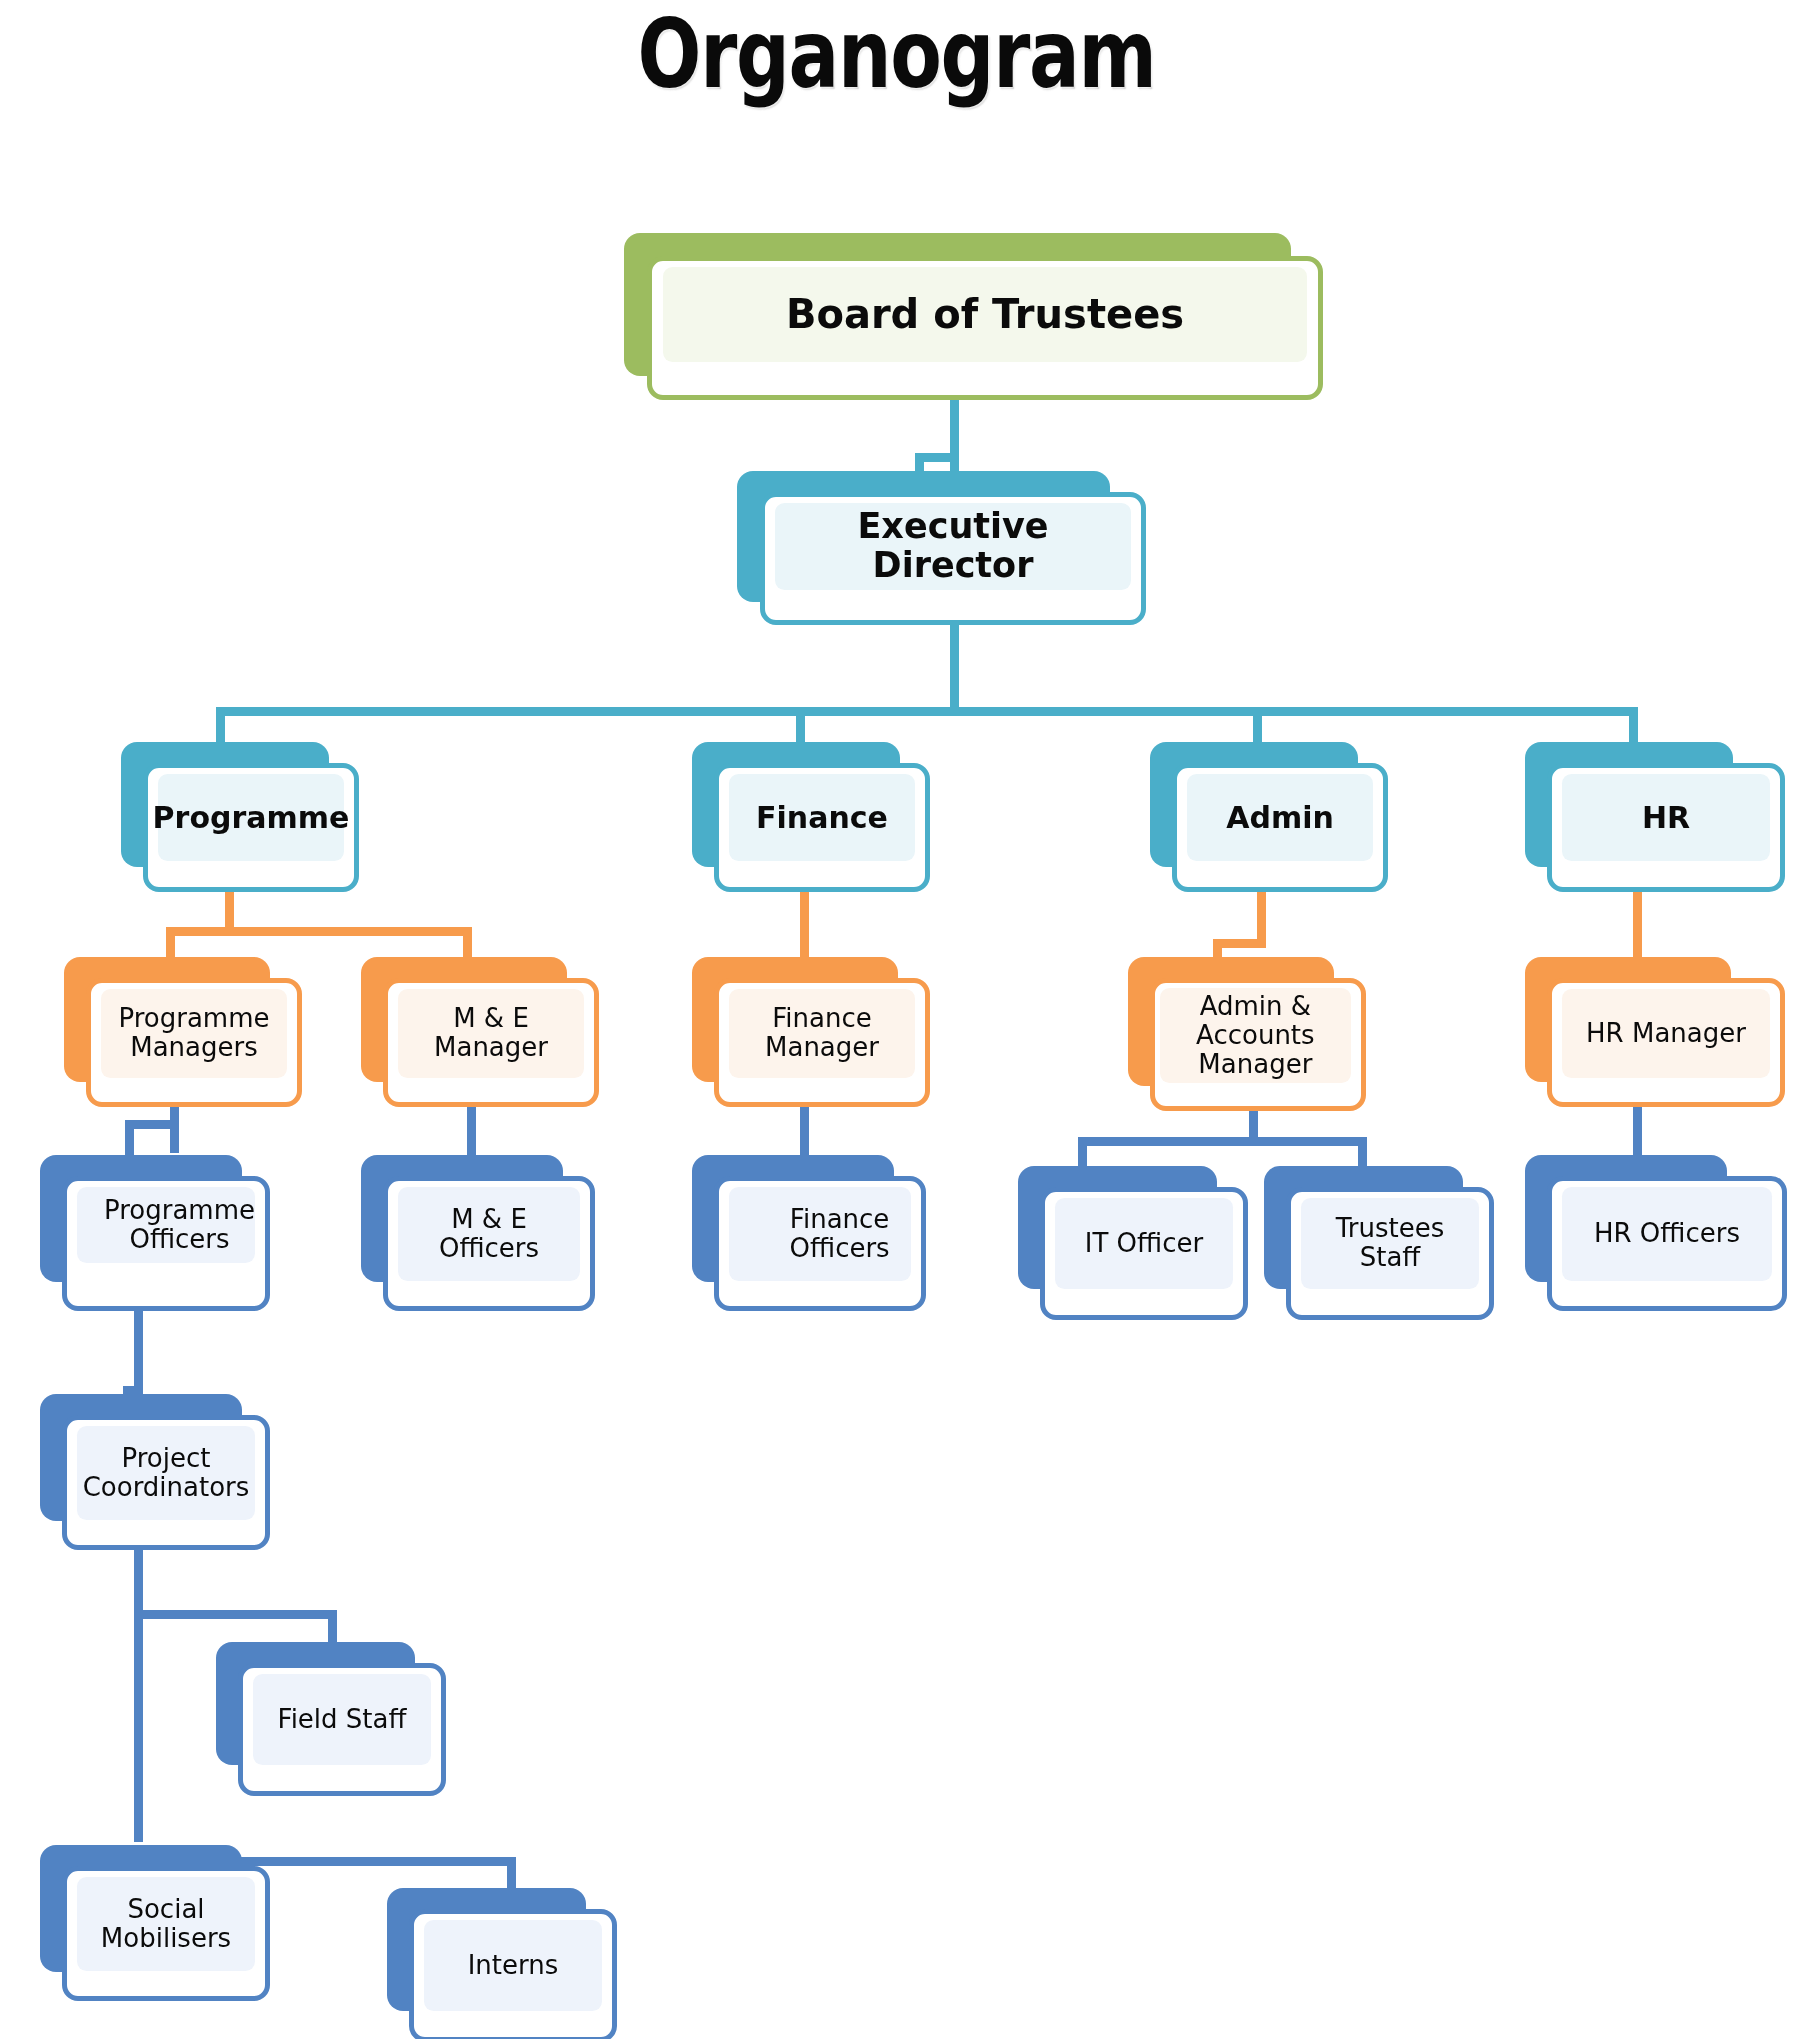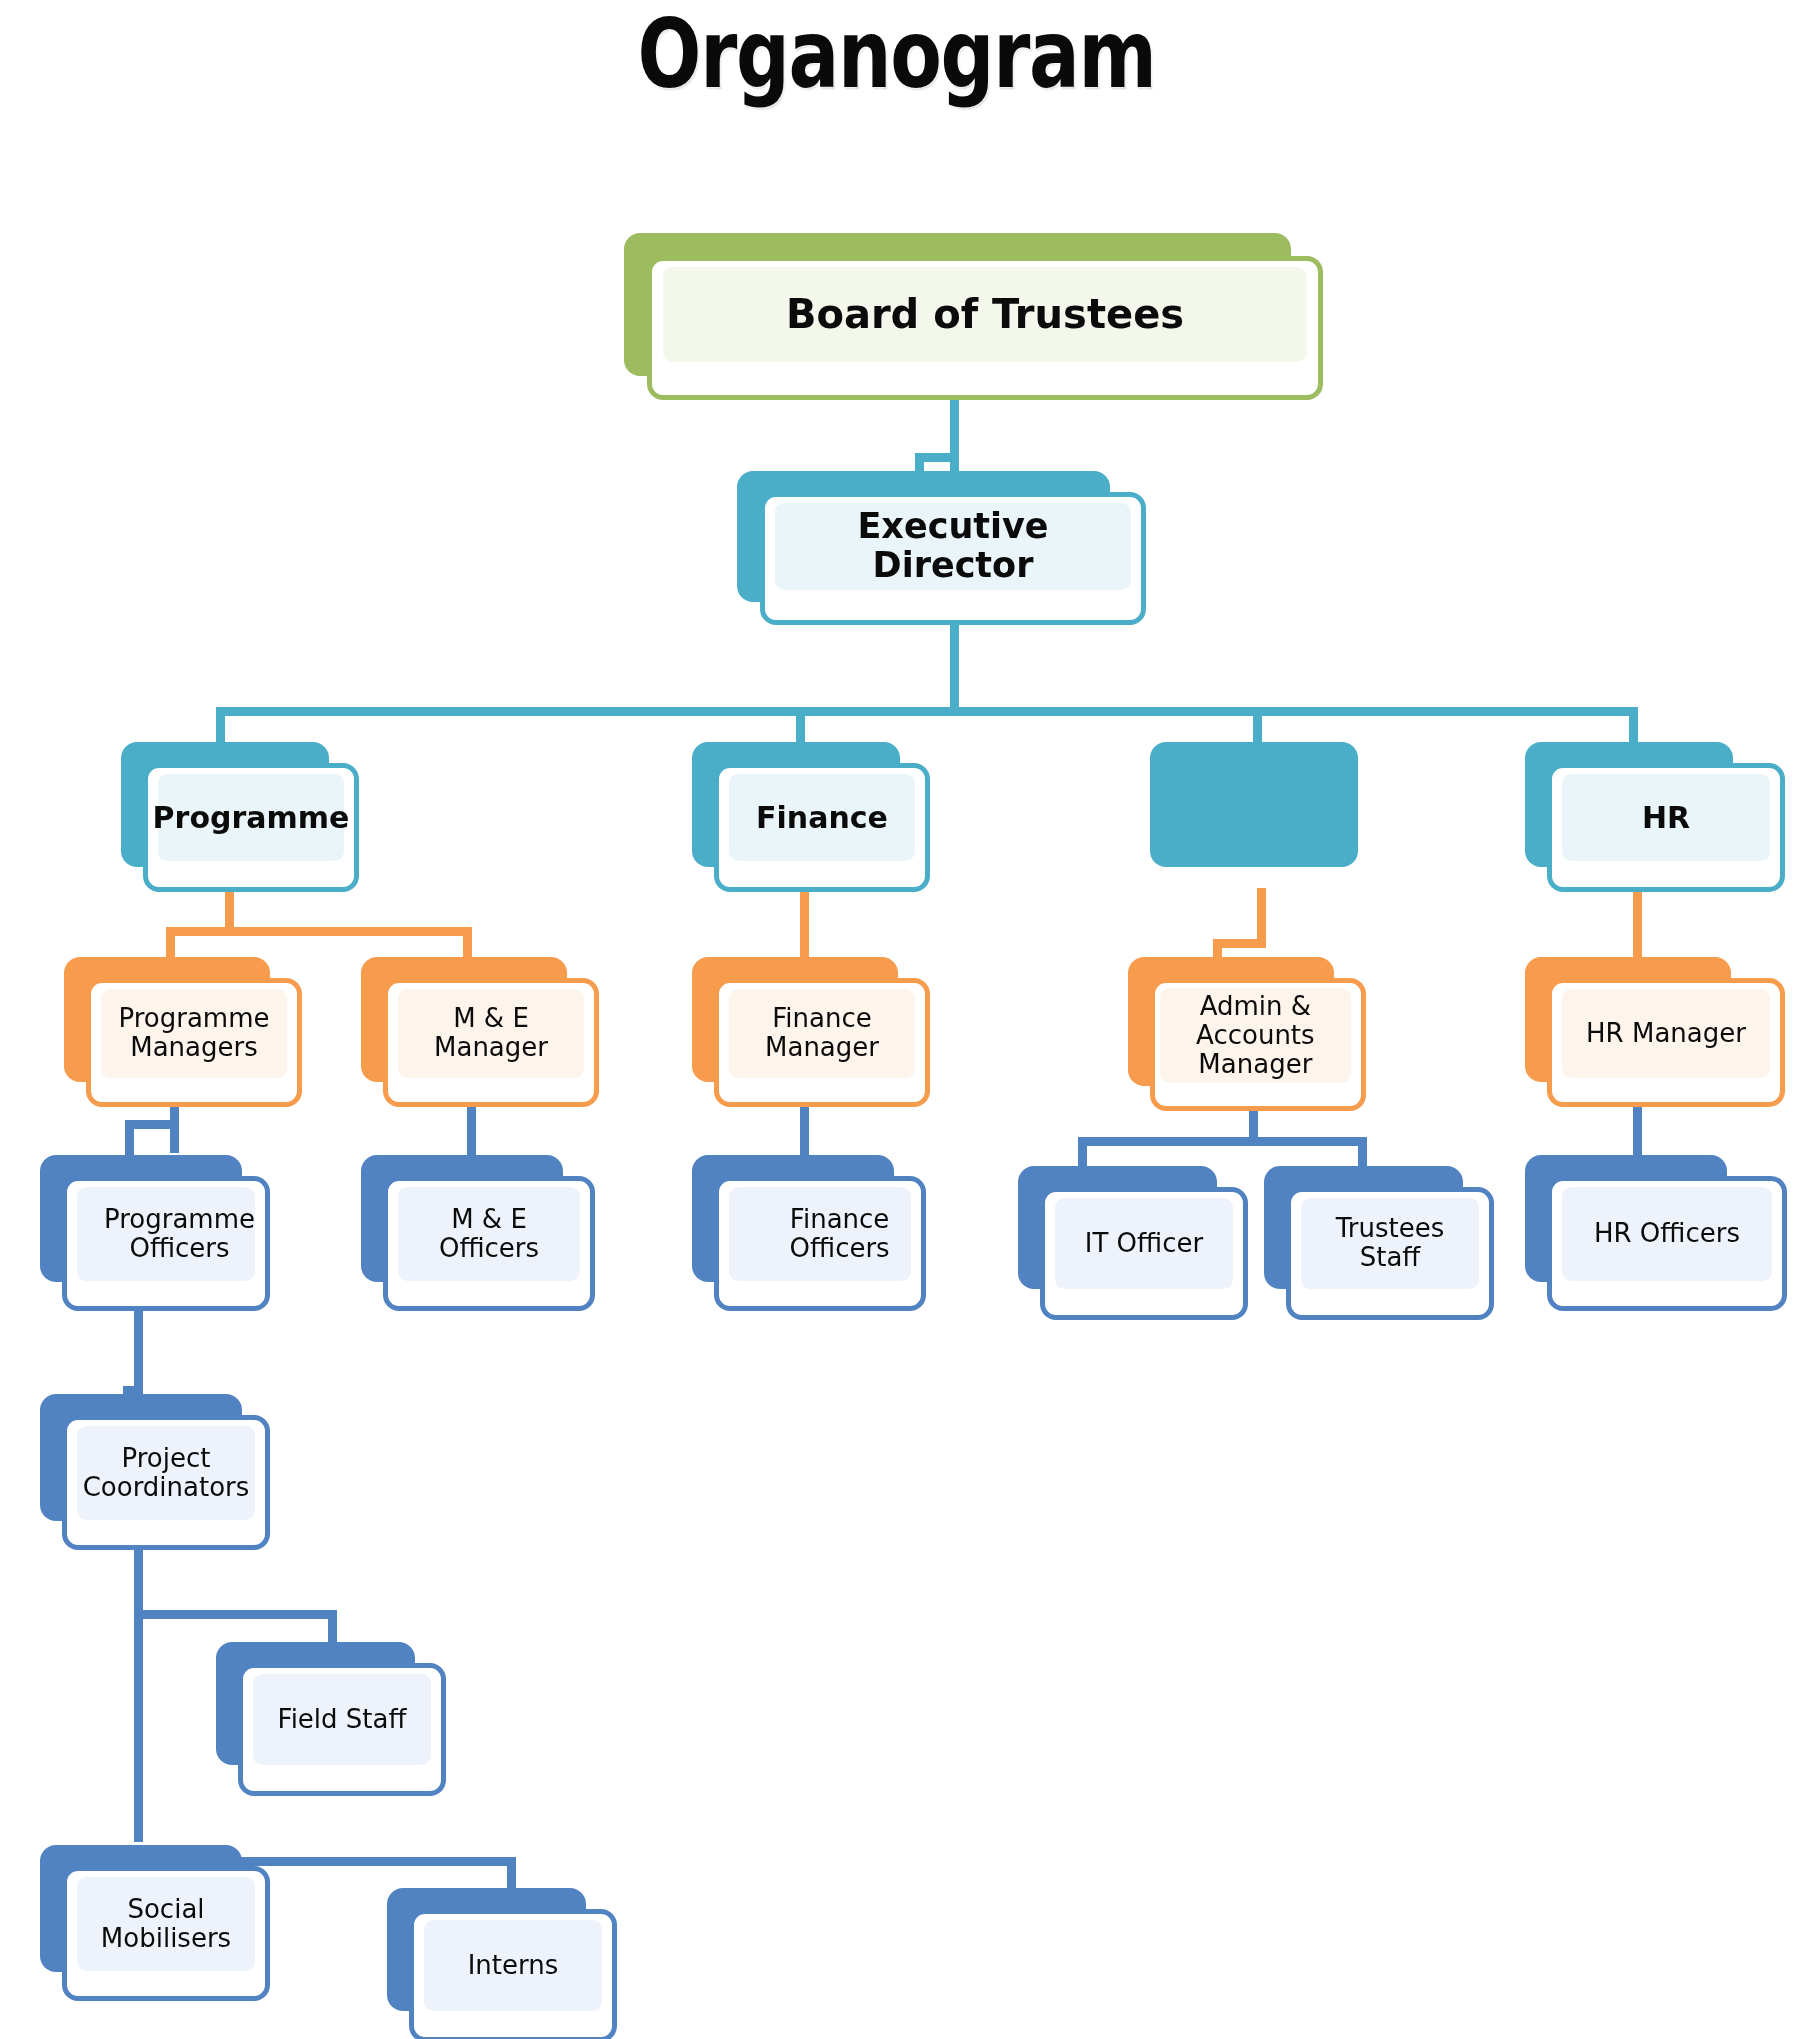--- a/index.html
+++ b/index.html
@@ -163,6 +163,11 @@
 
   <div class="node n-teal bold" style="left:1150px;top:742px;width:238px;height:151px;">
     <div class="shadow" style="width:208px;height:125px;"></div>
+    <div class="card" style="left:22px;top:21.4px;width:216px;height:129px;">
+      <div class="inner" style="left:10.3px;top:5.6px;right:10.3px;height:87px;">
+        <span class="lbl" style="font-size:30px;">Admin</span>
+      </div>
+    </div>
   </div>
 
   <div class="node n-teal bold" style="left:1525px;top:742px;width:262px;height:151px;">

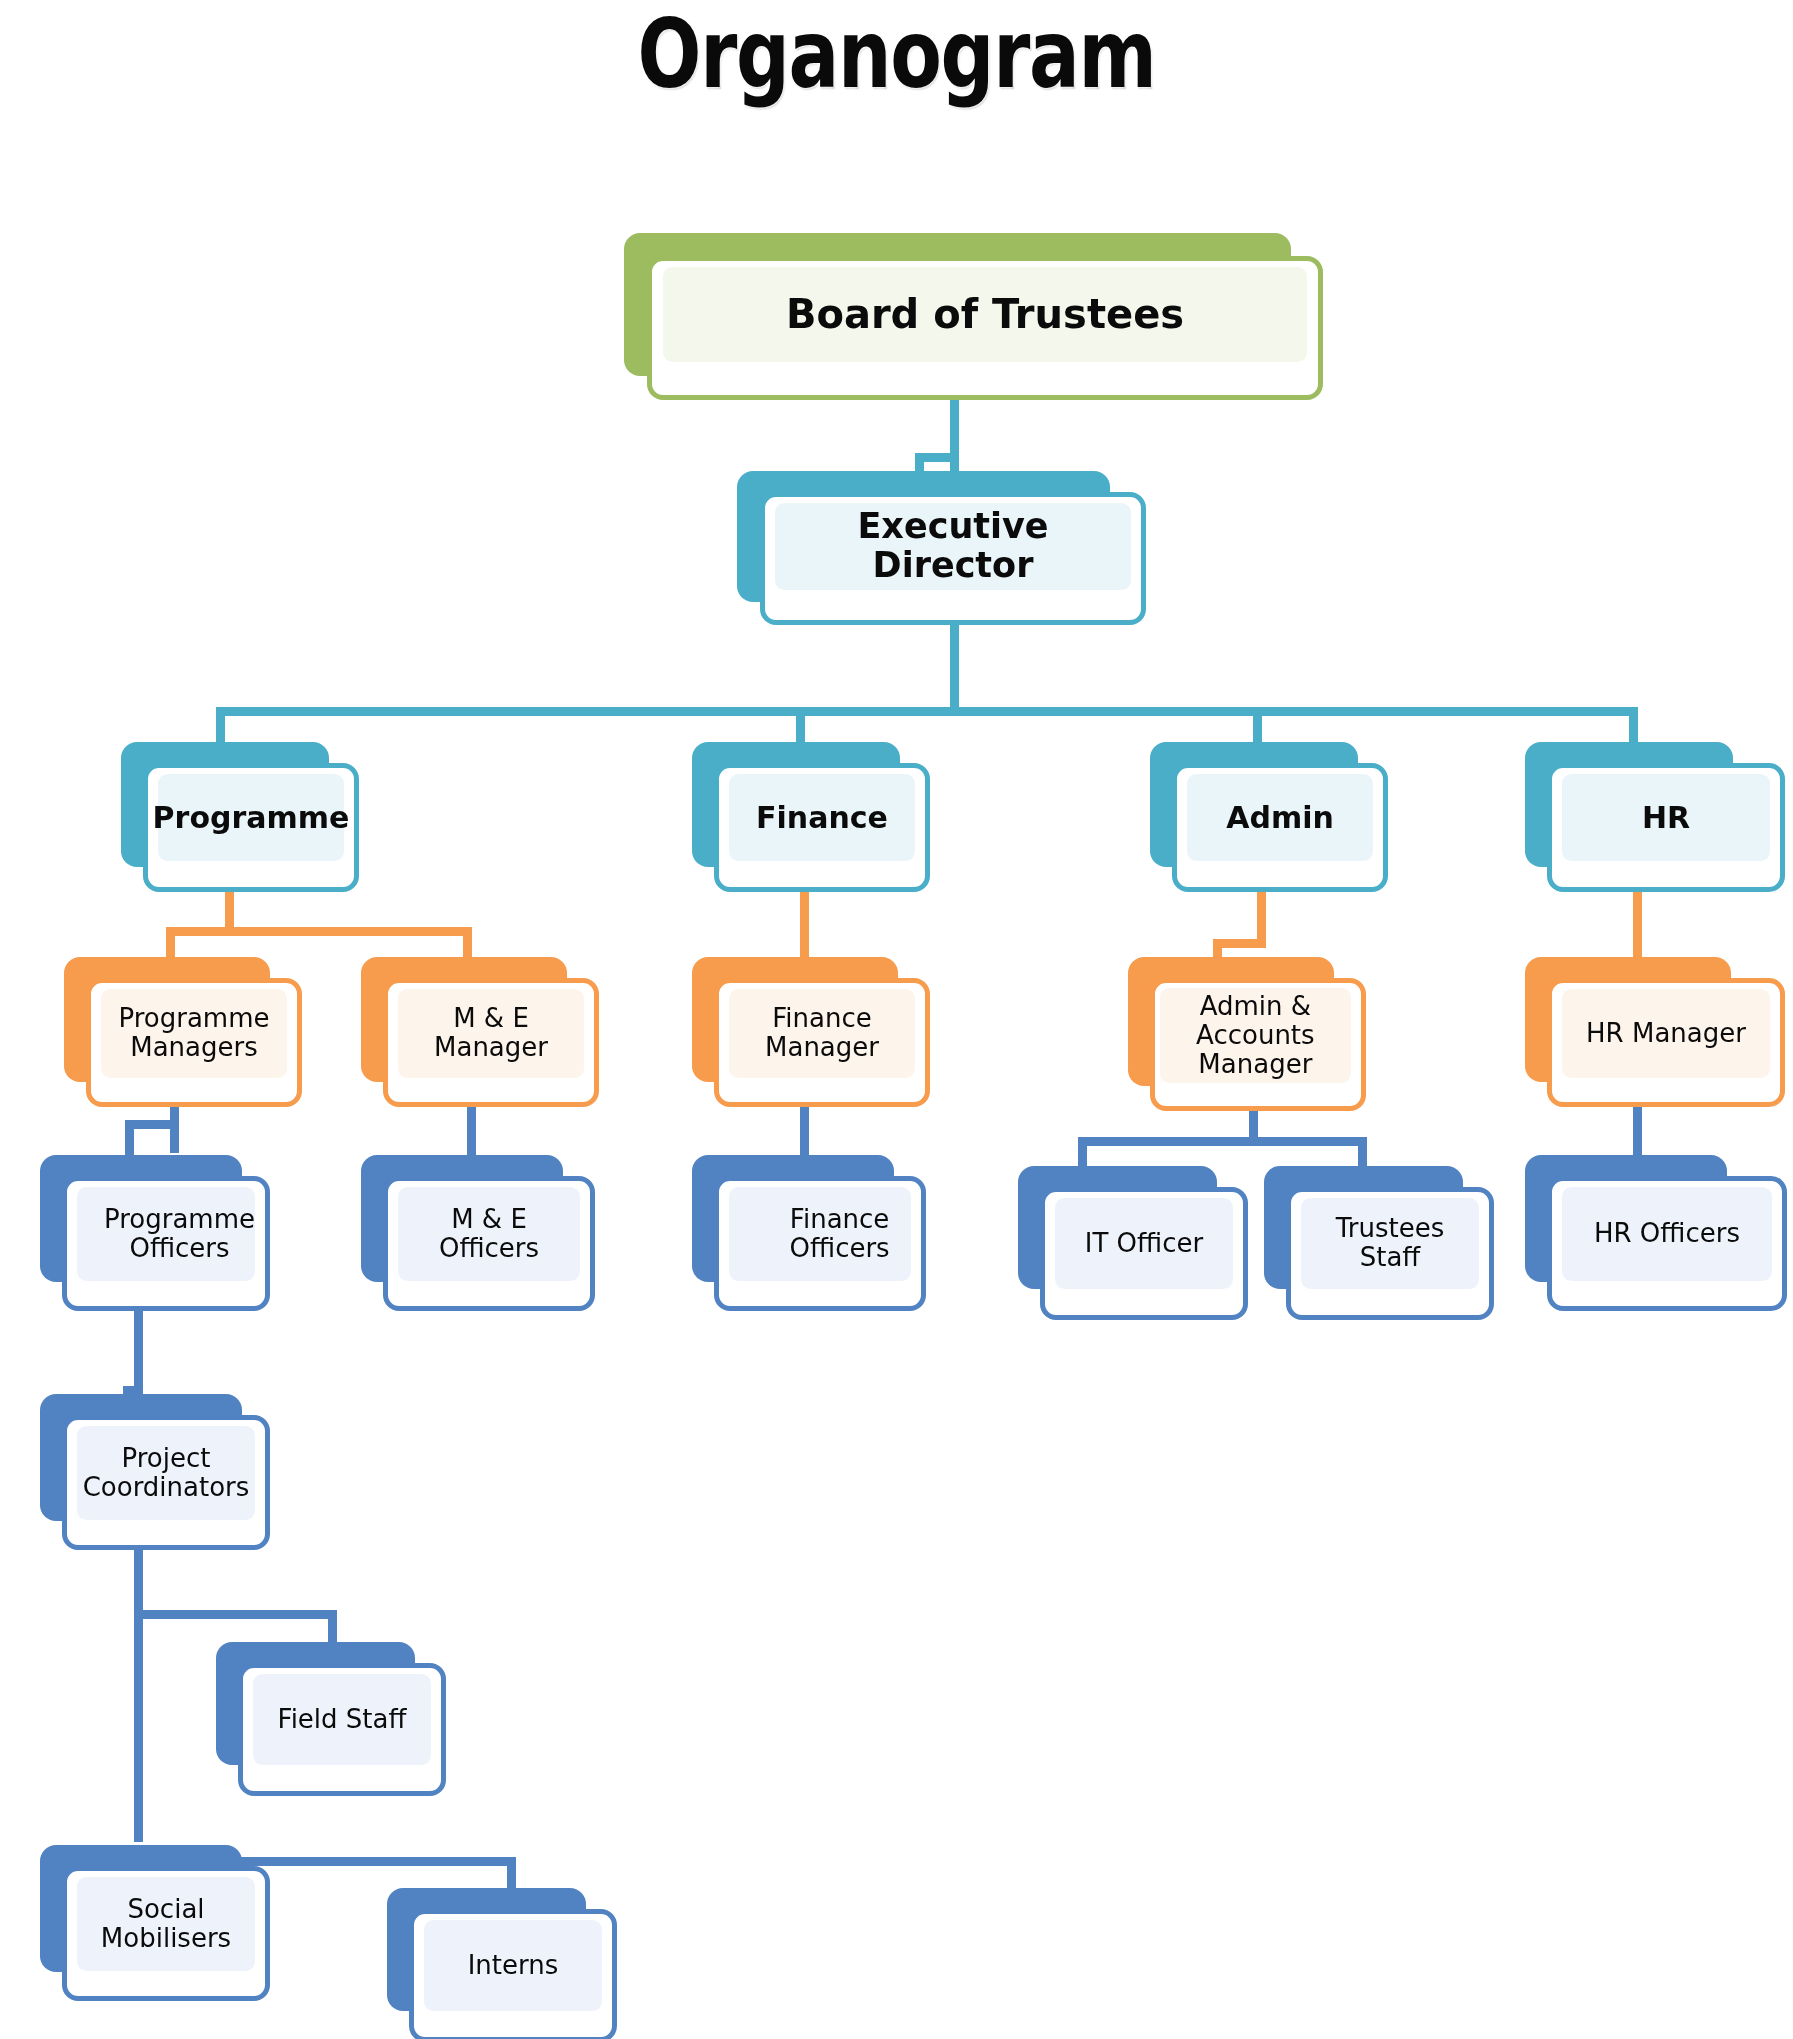--- a/index.html
+++ b/index.html
@@ -227,7 +227,7 @@
   <div class="node n-blue" style="left:40px;top:1155px;width:230px;height:159px;">
     <div class="shadow" style="width:202px;height:127px;"></div>
     <div class="card" style="left:22px;top:21.4px;width:208px;height:135px;">
-      <div class="inner" style="left:10.3px;top:5.6px;right:10.3px;height:94px;padding-left:27px;">
+      <div class="inner" style="left:10.3px;top:5.6px;right:10.3px;height:76px;padding-left:27px;">
         <span class="lbl" style="font-size:26px;">Programme Officers</span>
       </div>
     </div>

